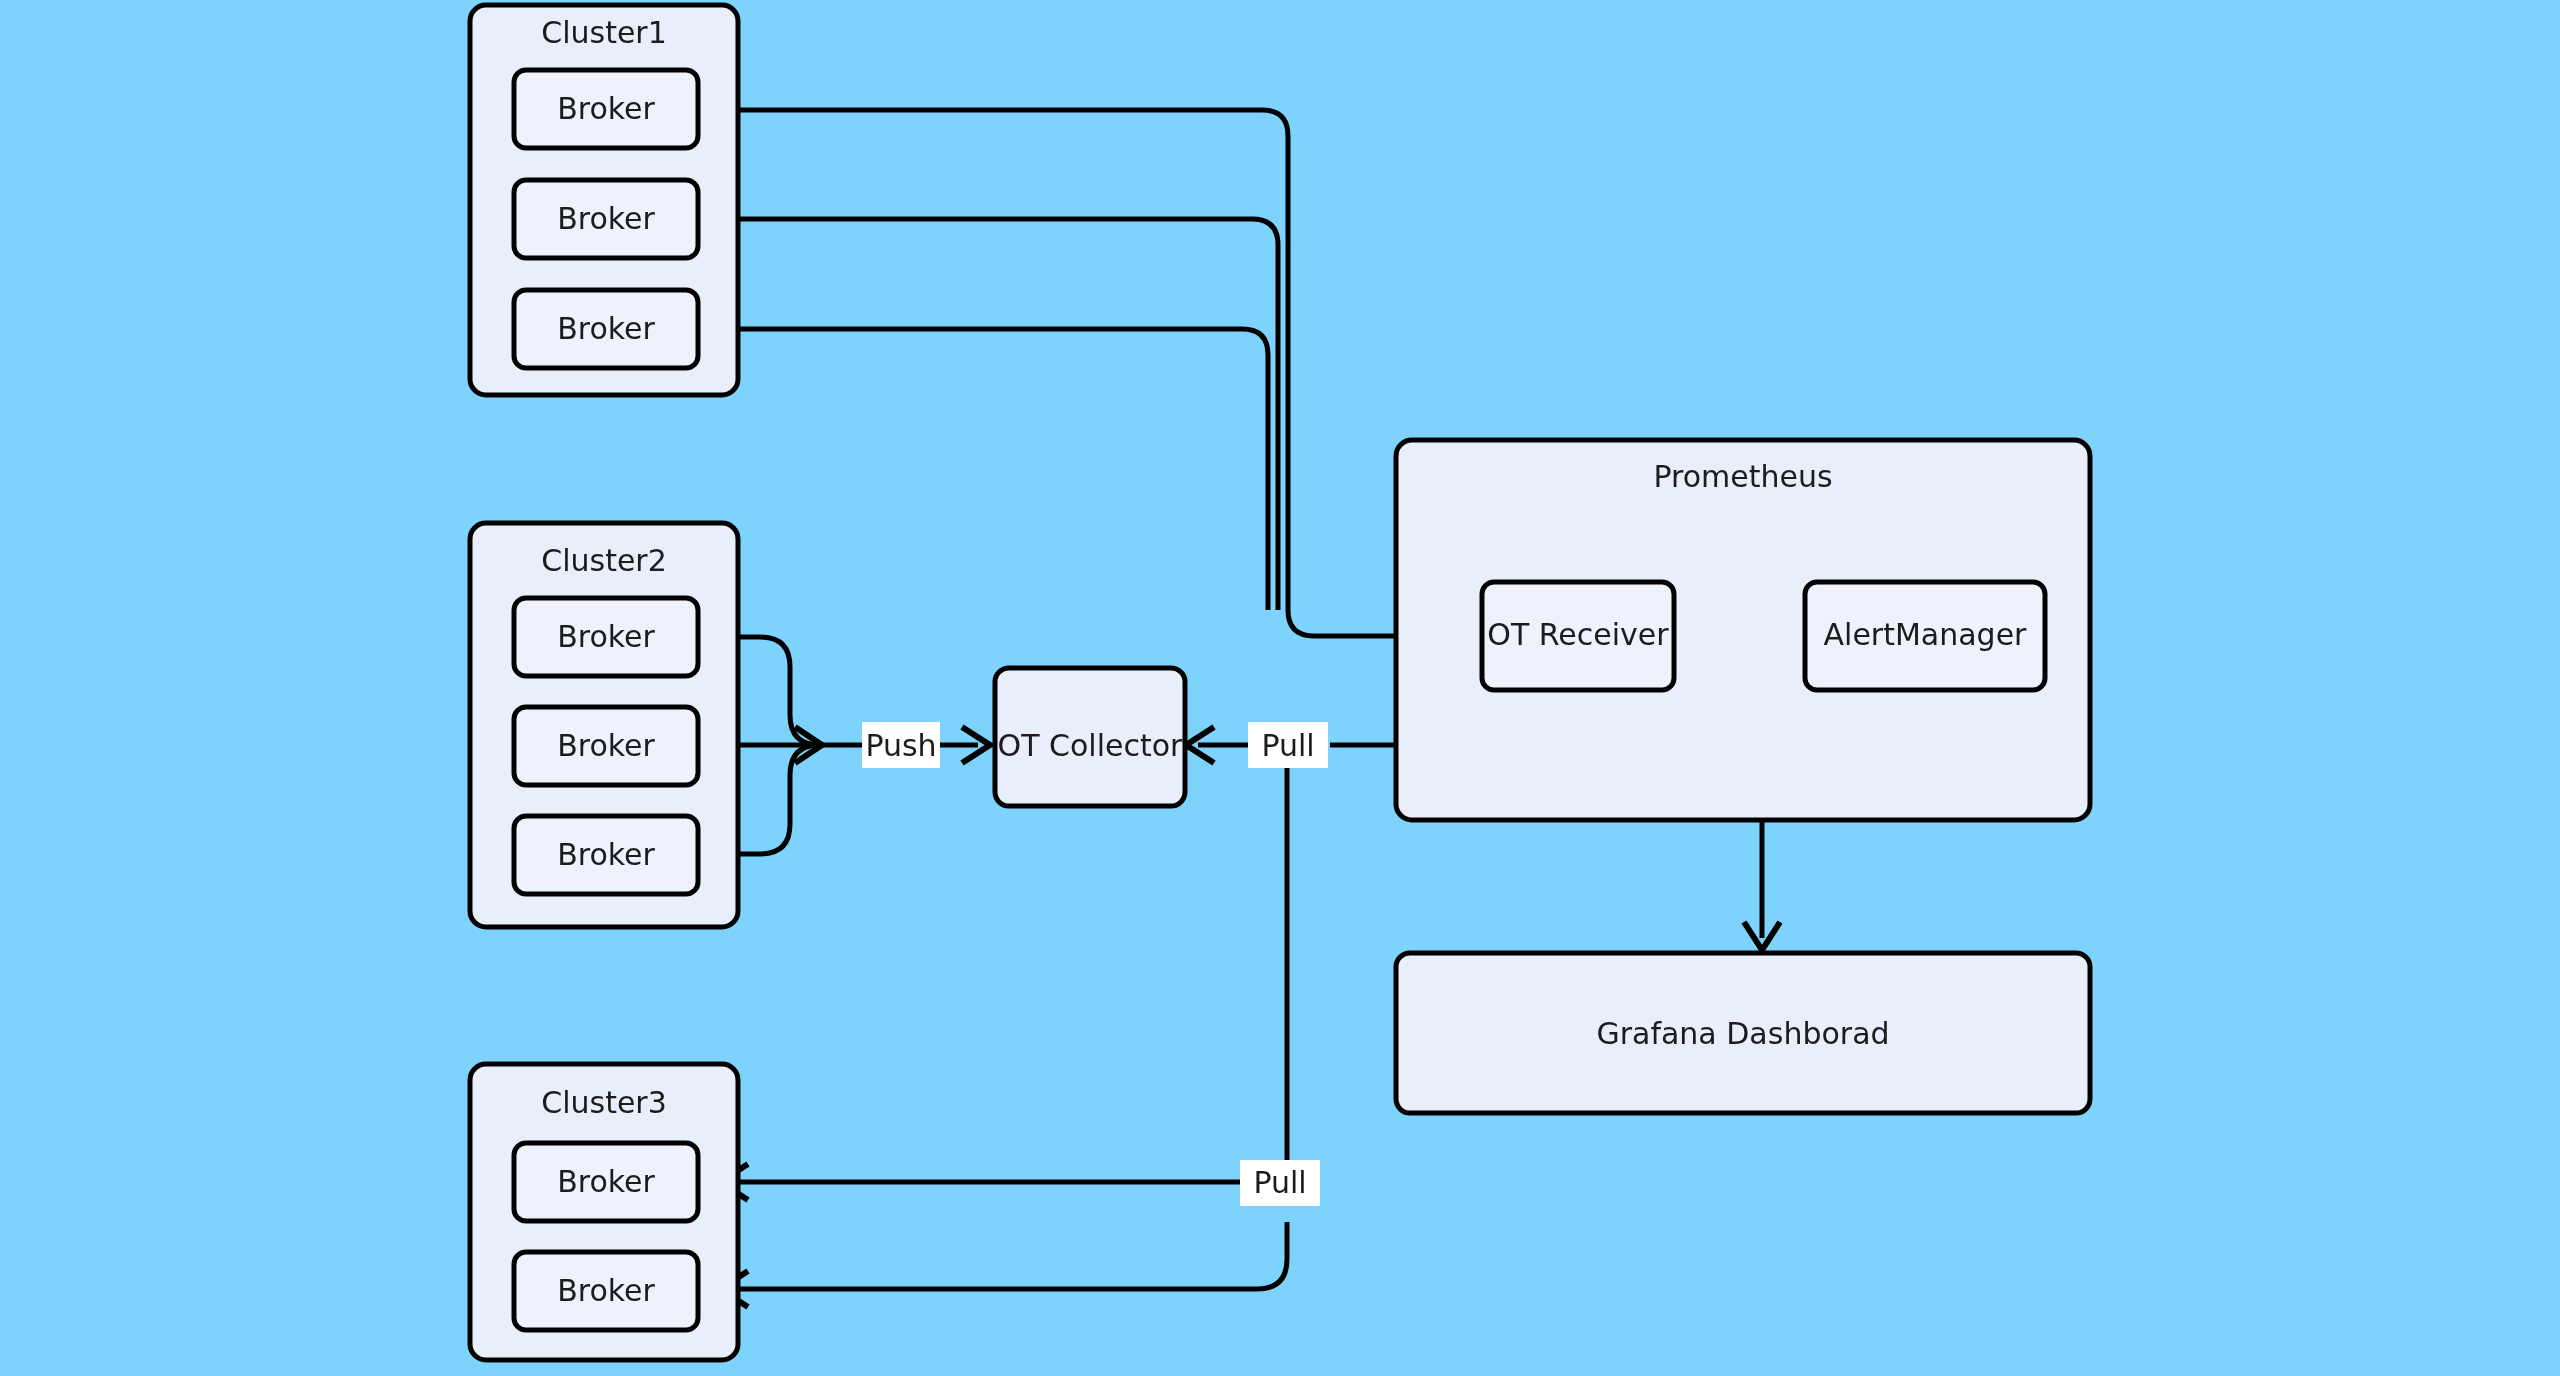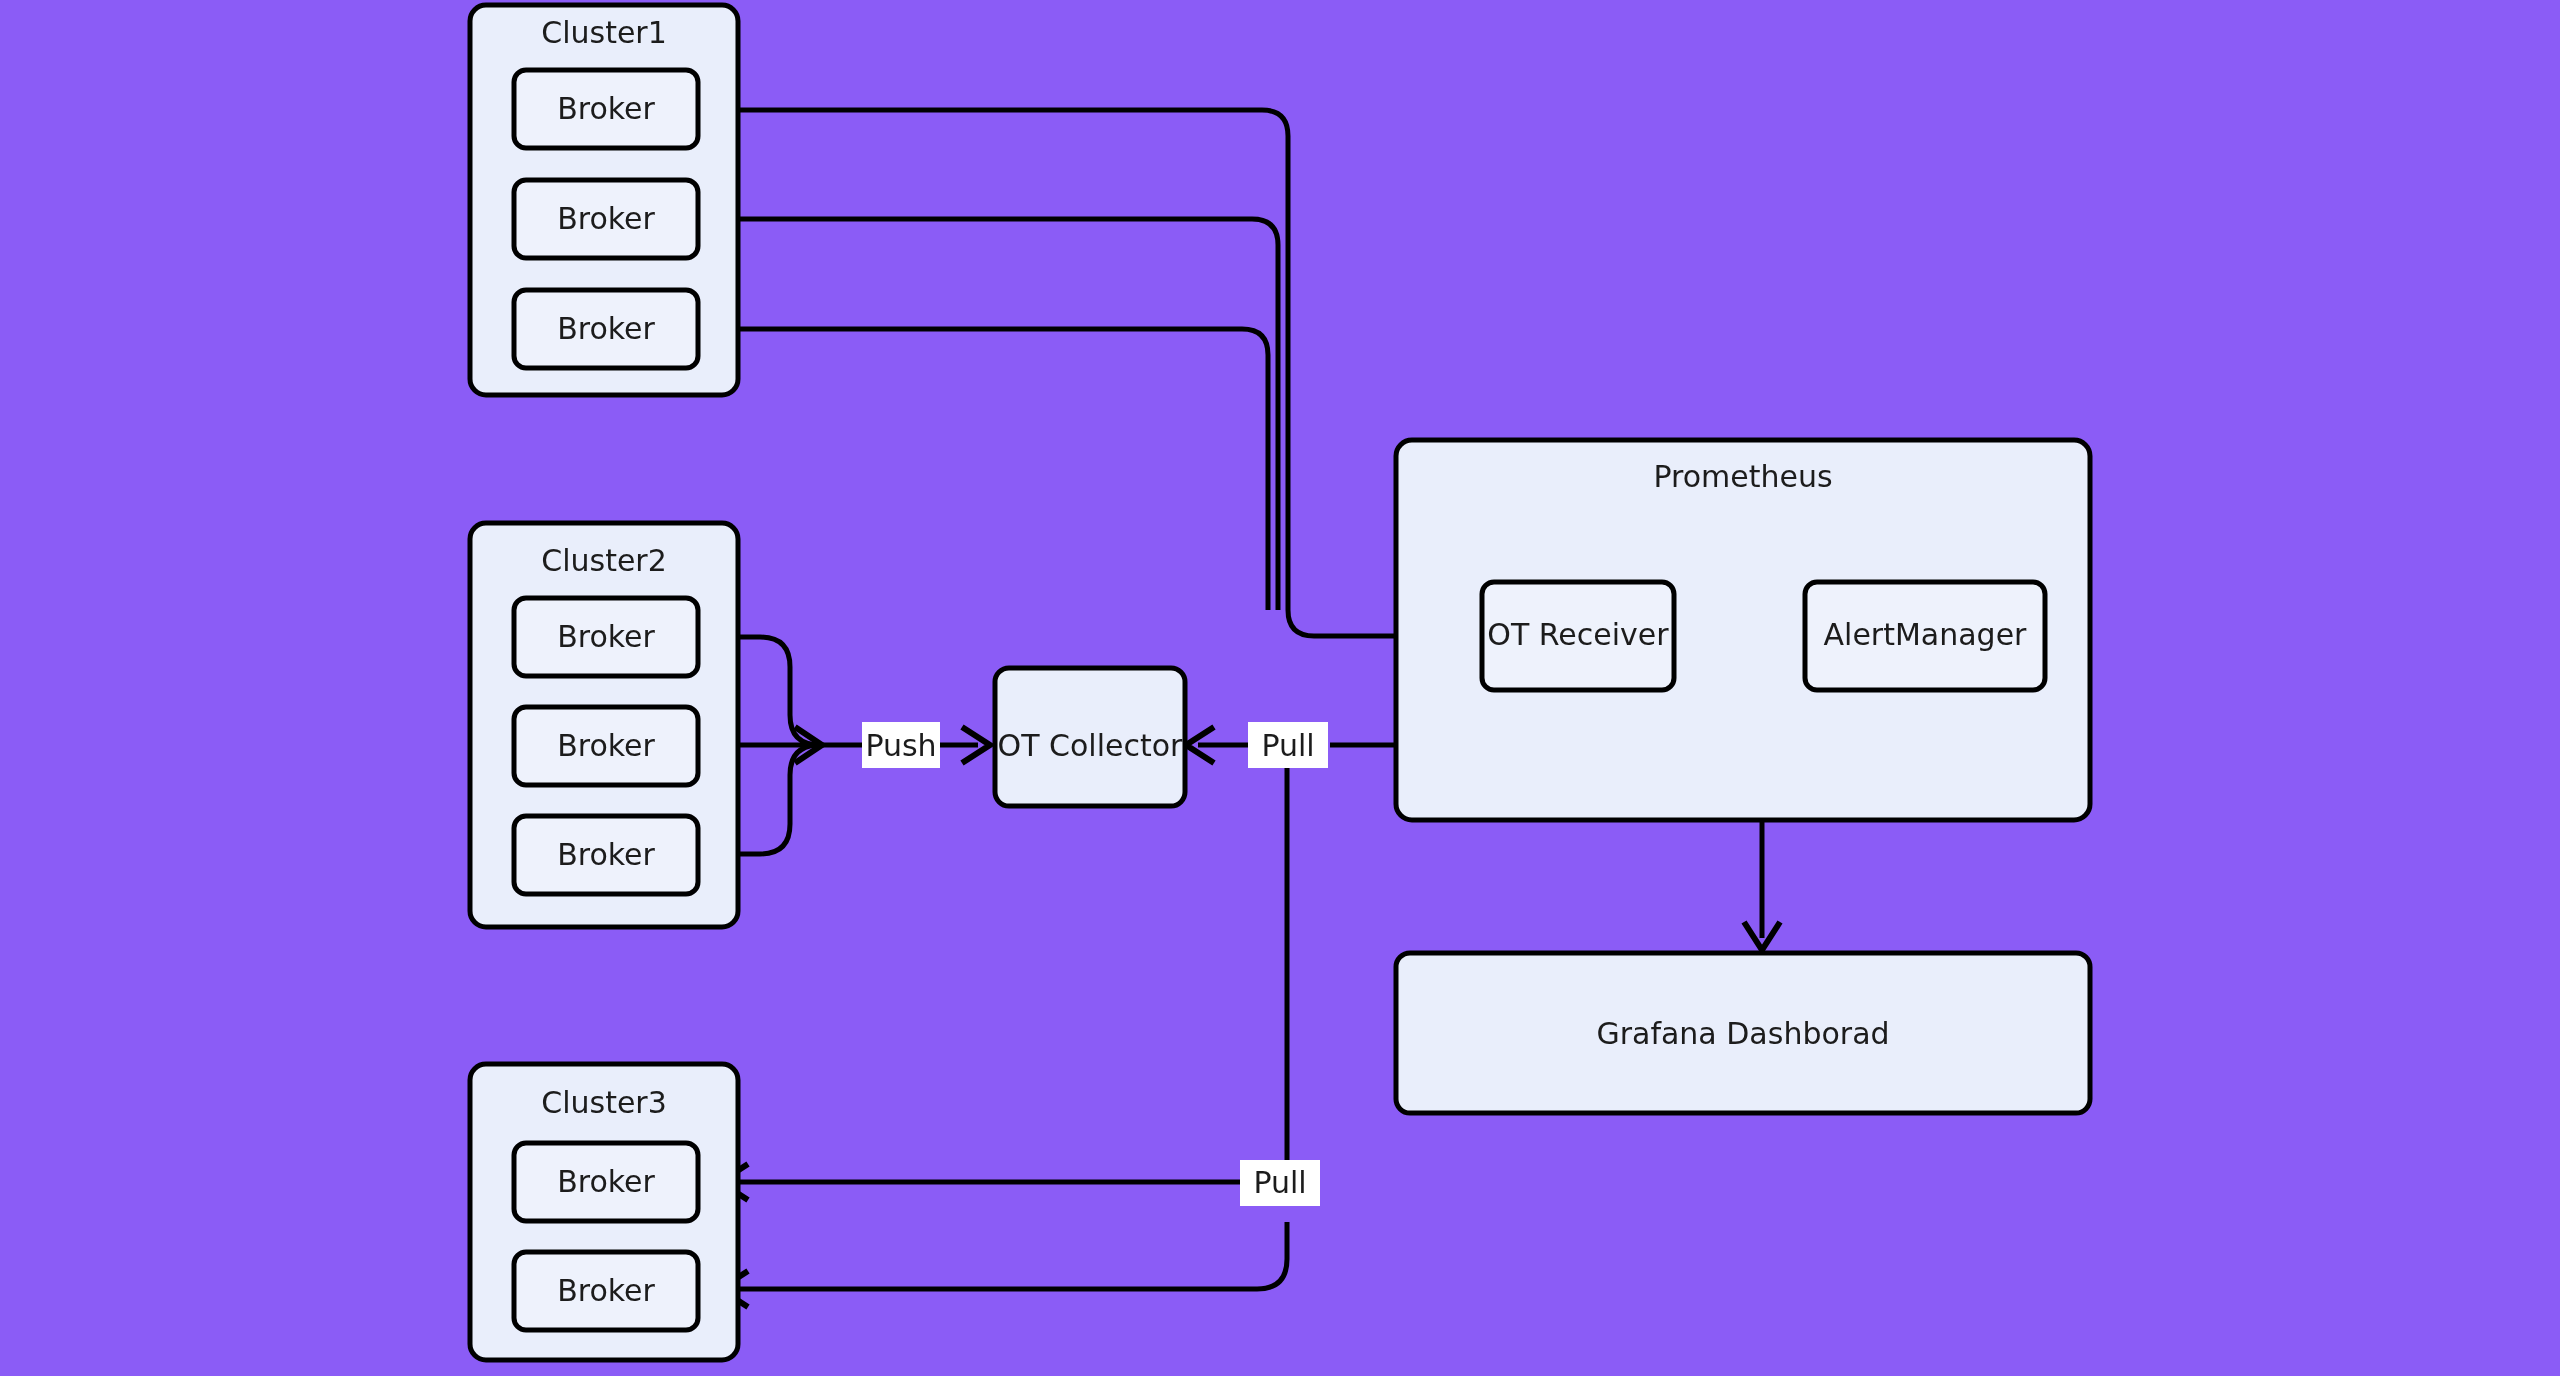--- a/index.html
+++ b/index.html
@@ -18,7 +18,7 @@
     position: relative;
     width: 2560px;
     height: 1376px;
-    background: #8b5cf6;
+    background: #7dd3fc;
   }
   svg.canvas {
     position: absolute;

